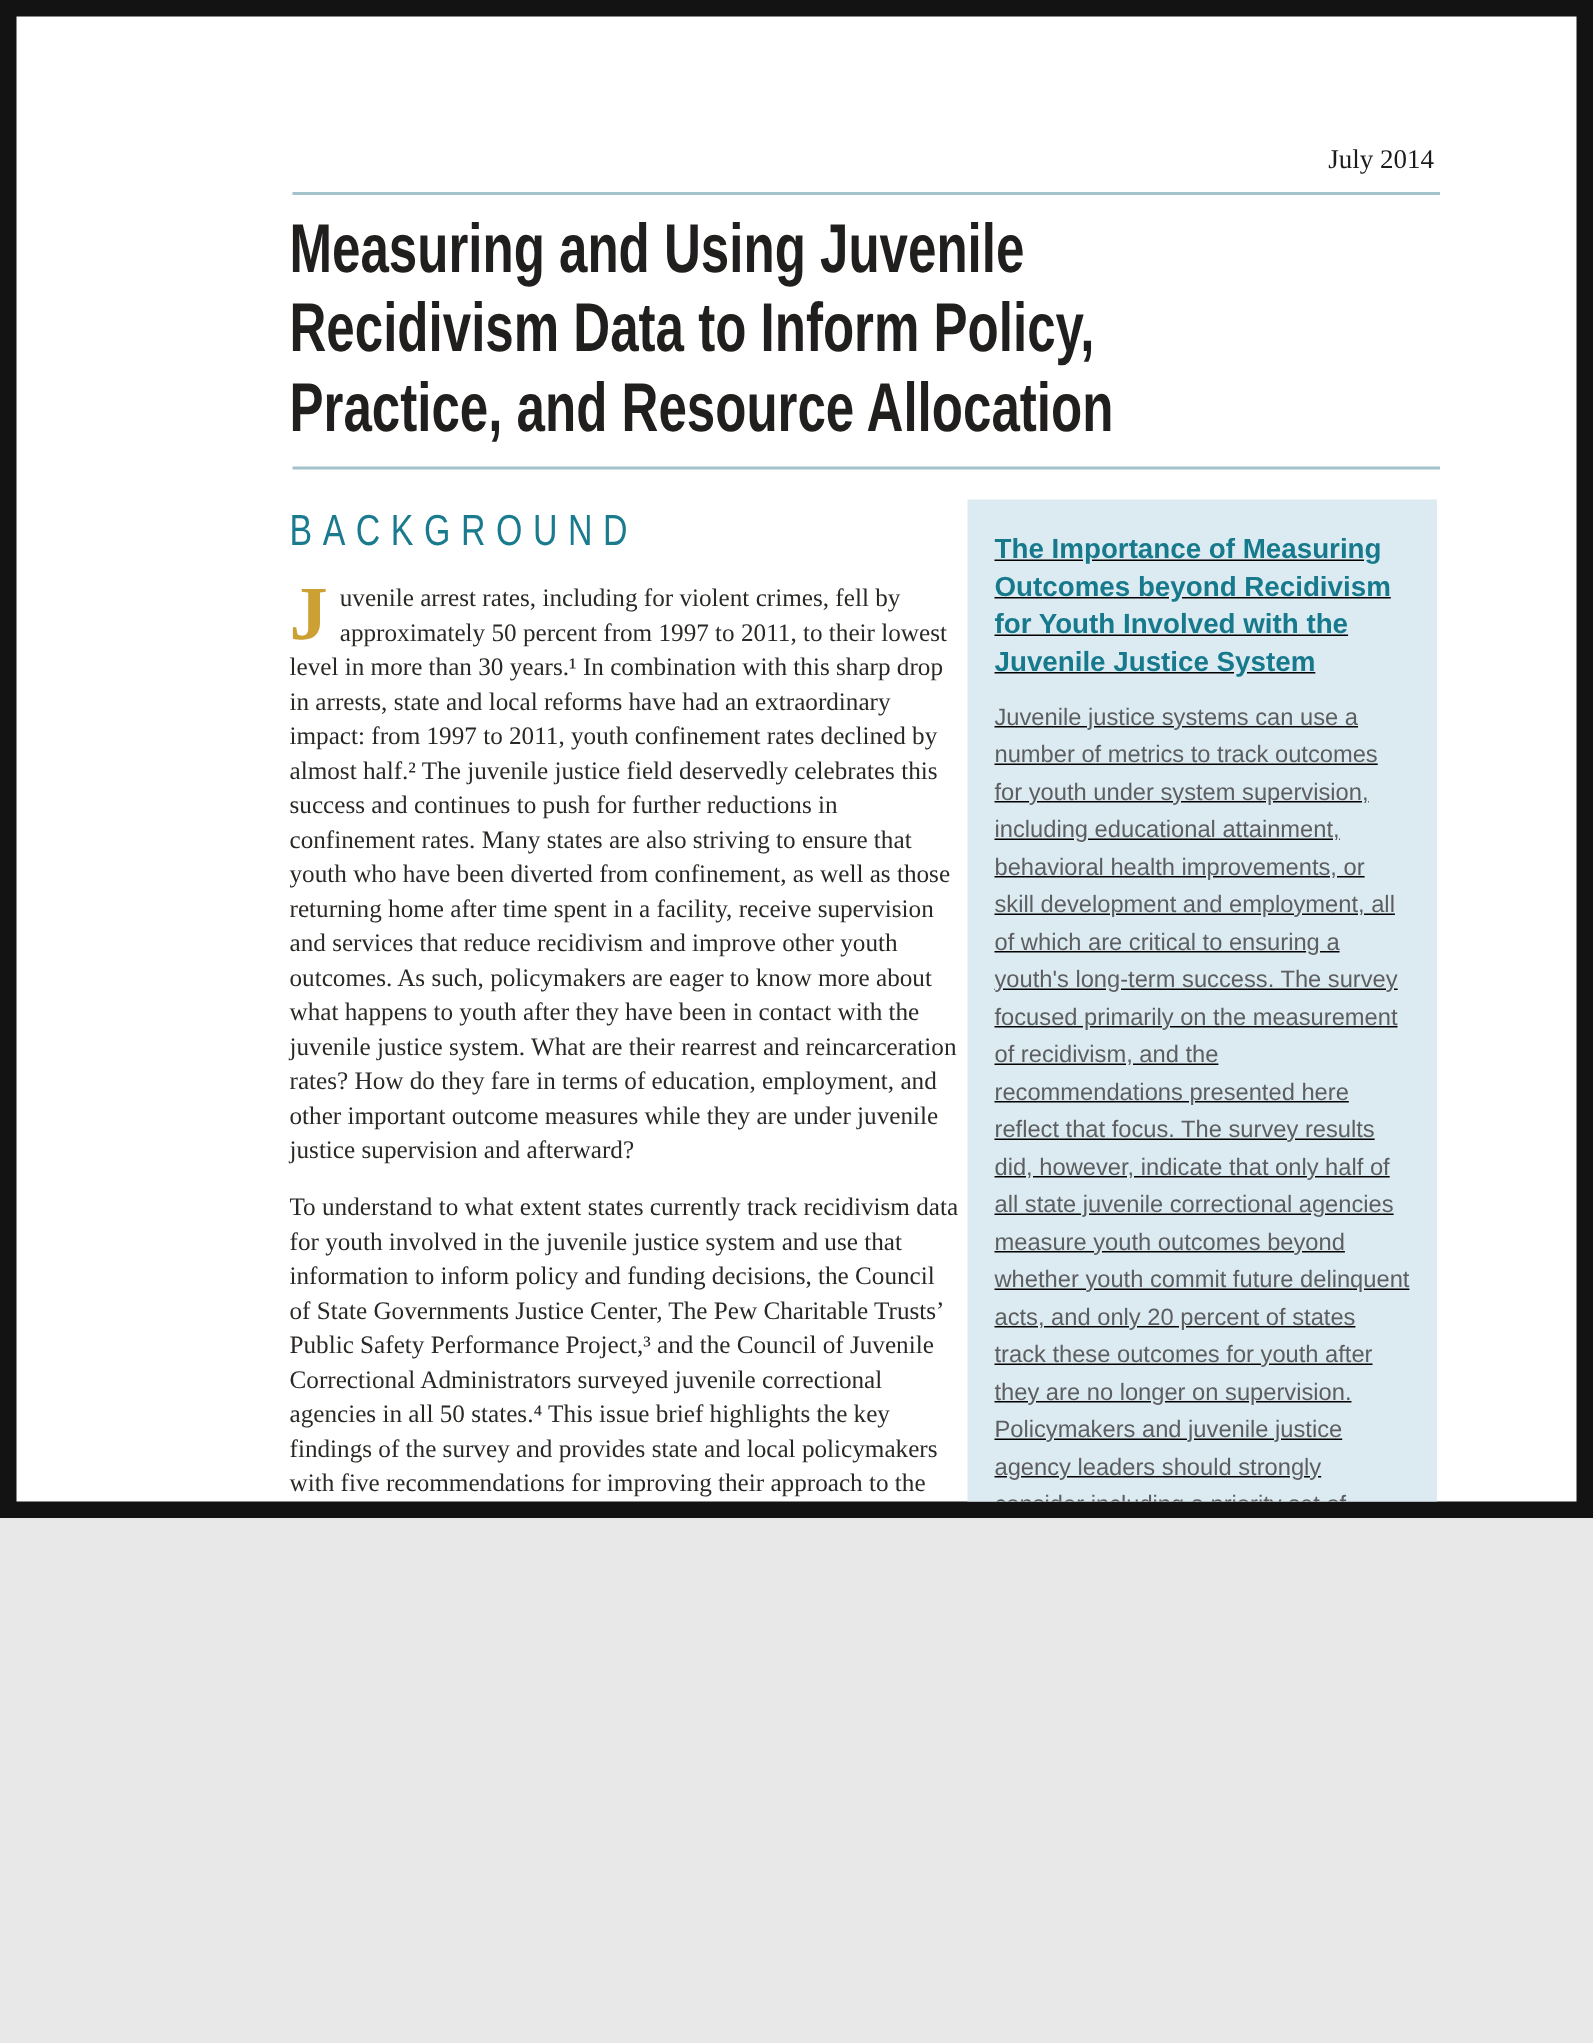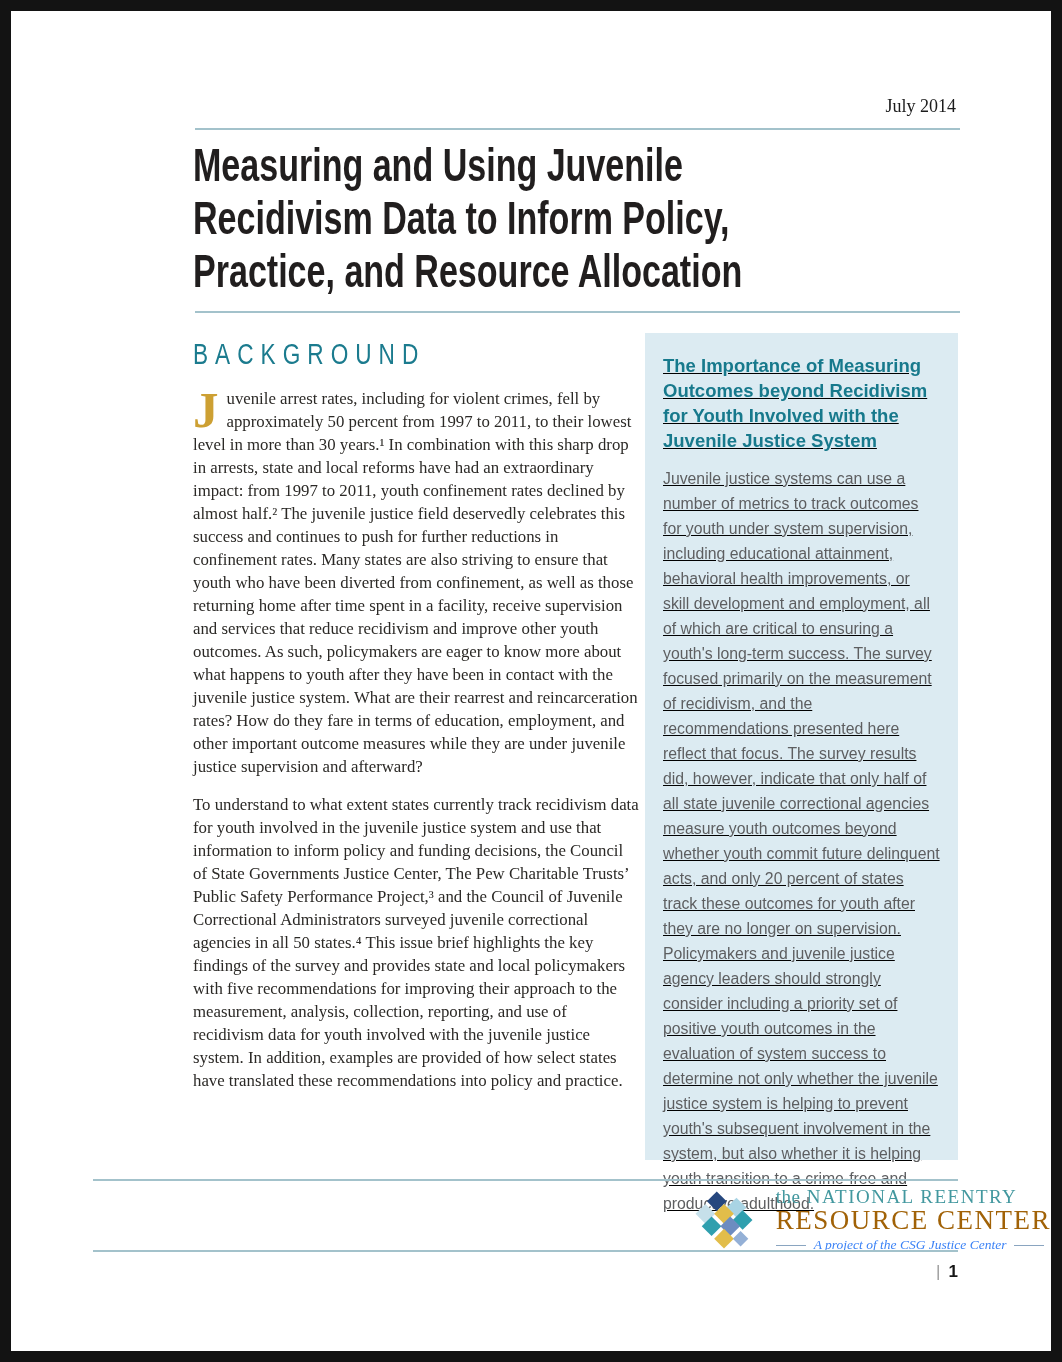--- a/index.html
+++ b/index.html
@@ -5,7 +5,7 @@
   html,body{margin:0;padding:0;background:#e8e8e8;}
   .frame{
     position:relative;
-    width:1062px;height:1362px;
+    width:1062px;height:1012px;
     box-sizing:border-box;
     border:11px solid #131313;
     background:#ffffff;

